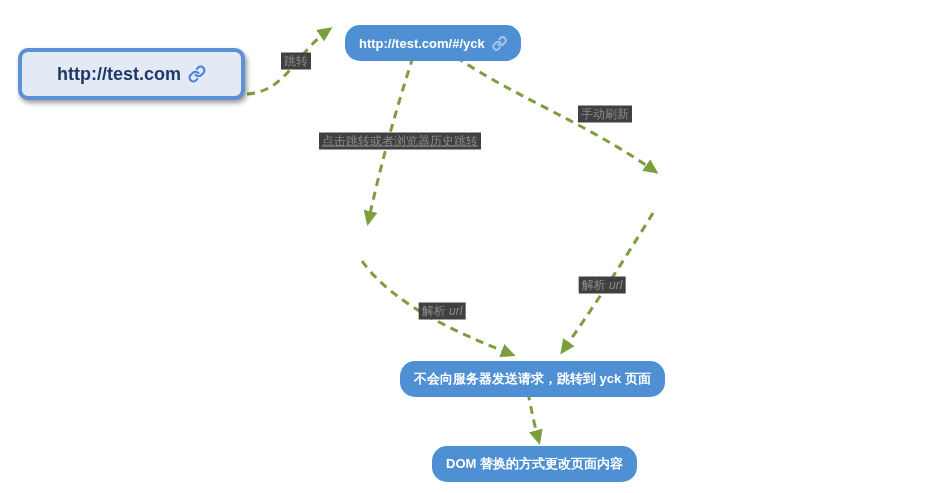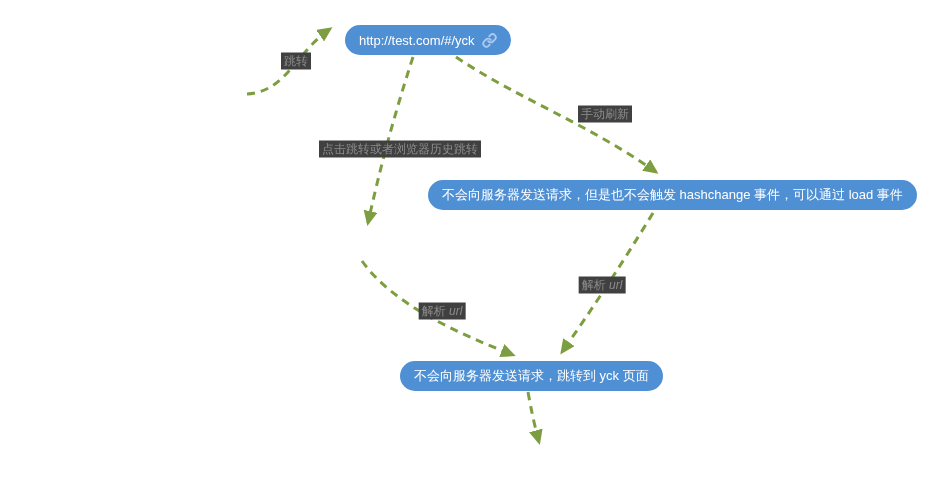--- a/index.html
+++ b/index.html
@@ -31,9 +31,9 @@
   .node.blue {
     background: var(--node-fill, #4f8fd4);
     color: var(--node-text, #ffffff);
-    font-weight: normal;
+    font-weight: bold;
     font-size: 13px;
-    height: 30px;
+    height: 36px;
     padding: 0 14px;
     border-radius: 15px;
   }

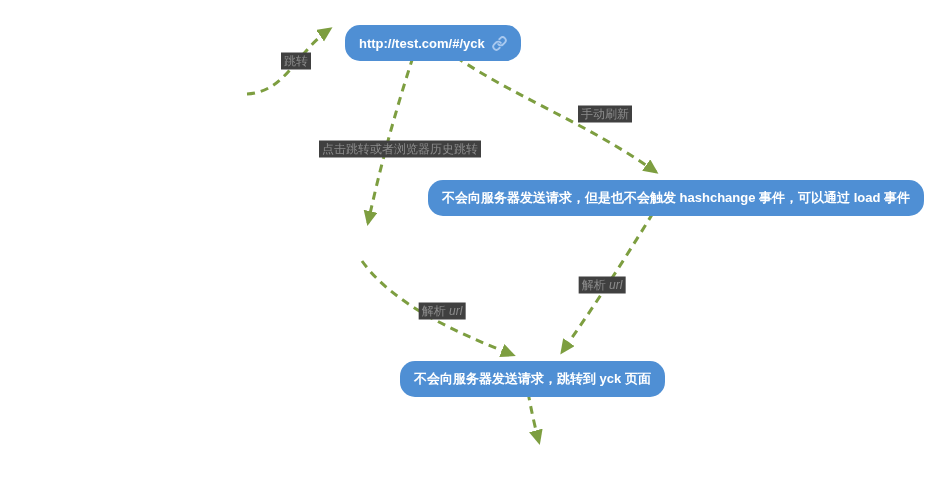--- a/index.html
+++ b/index.html
@@ -81,6 +81,13 @@
     <path class="edge-path" d="M 528 392 Q 533 420 539 442" marker-end="url(#arrow)"></path>
   </svg>
 
+  <div class="node start" style="left:18px; top:48px;">
+    <span>http://test.com</span>
+    <svg class="link-icon" width="18" height="18" viewBox="0 0 24 24" fill="none" stroke="currentColor" stroke-width="2.8" stroke-linecap="round" stroke-linejoin="round">
+      <path d="M10 13a5 5 0 0 0 7.54.54l3-3a5 5 0 0 0-7.07-7.07l-1.72 1.71"></path>
+      <path d="M14 11a5 5 0 0 0-7.54-.54l-3 3a5 5 0 0 0 7.07 7.07l1.71-1.71"></path>
+    </svg>
+  </div>
 
   <div class="node blue" style="left:345px; top:25px;">
     <span>http://test.com/#/yck</span>

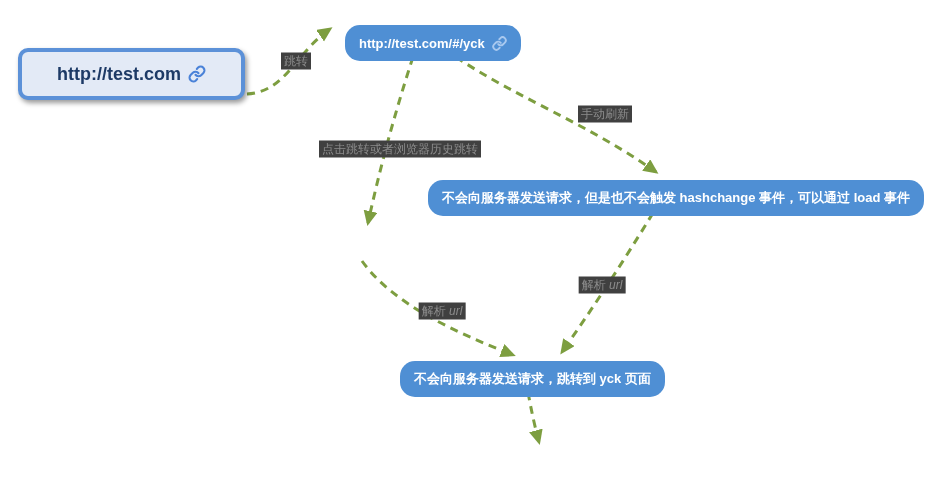--- a/index.html
+++ b/index.html
@@ -108,7 +108,7 @@
 
 
   <div class="edge-label" style="left:296px; top:61px;">跳转</div>
-  <div class="edge-label" style="left:400px; top:149px;">点击跳转或者浏览器历史跳转</div>
+  <div class="edge-label" style="left:400px; top:141px;text-decoration:underline;">点击跳转或者浏览器历史跳转</div>
   <div class="edge-label" style="left:565px; top:114px;margin-left:40px;">手动刷新</div>
   <div class="edge-label" style="left:442px; top:311px;"><span>解析 </span><span class="it">url</span></div>
   <div class="edge-label" style="left:602px; top:285px;"><span>解析 </span><span class="it">url</span></div>

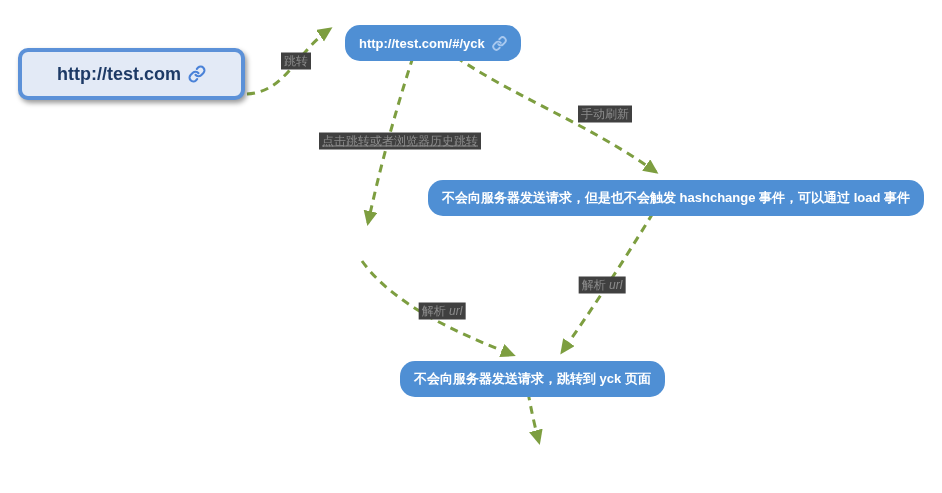--- a/index.html
+++ b/index.html
@@ -97,9 +97,6 @@
     </svg>
   </div>
 
-  <div class="node blue" style="left:428px; top:180px;">
-    <span>不会向服务器发送请求，但是也不会触发 hashchange 事件，可以通过 load 事件</span>
-  </div>
 
 
   <div class="node blue" style="left:400px; top:361px;">

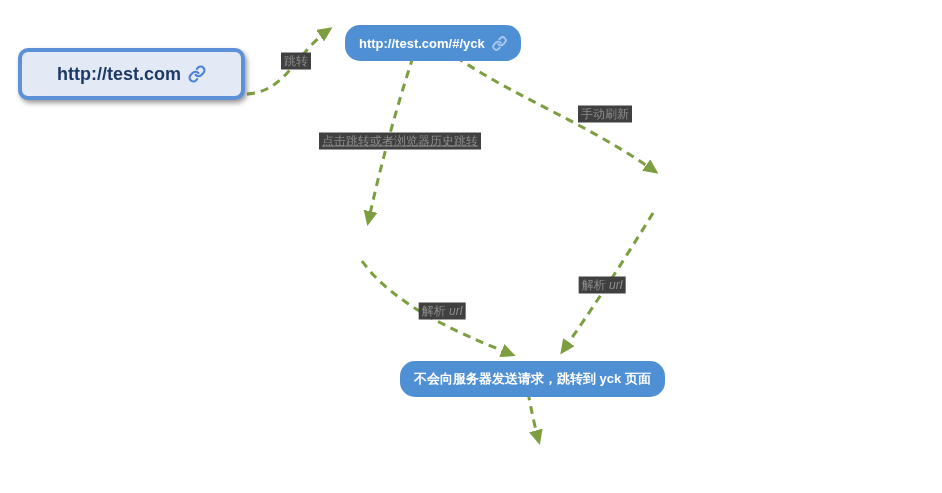--- a/index.html
+++ b/index.html
@@ -103,6 +103,9 @@
     <span>不会向服务器发送请求，跳转到 yck 页面</span>
   </div>
 
+  <div class="node blue" style="left:432px; top:446px;">
+    <span>DOM 替换的方式更改页面内容</span>
+  </div>
 
   <div class="edge-label" style="left:296px; top:61px;">跳转</div>
   <div class="edge-label" style="left:400px; top:141px;text-decoration:underline;">点击跳转或者浏览器历史跳转</div>

